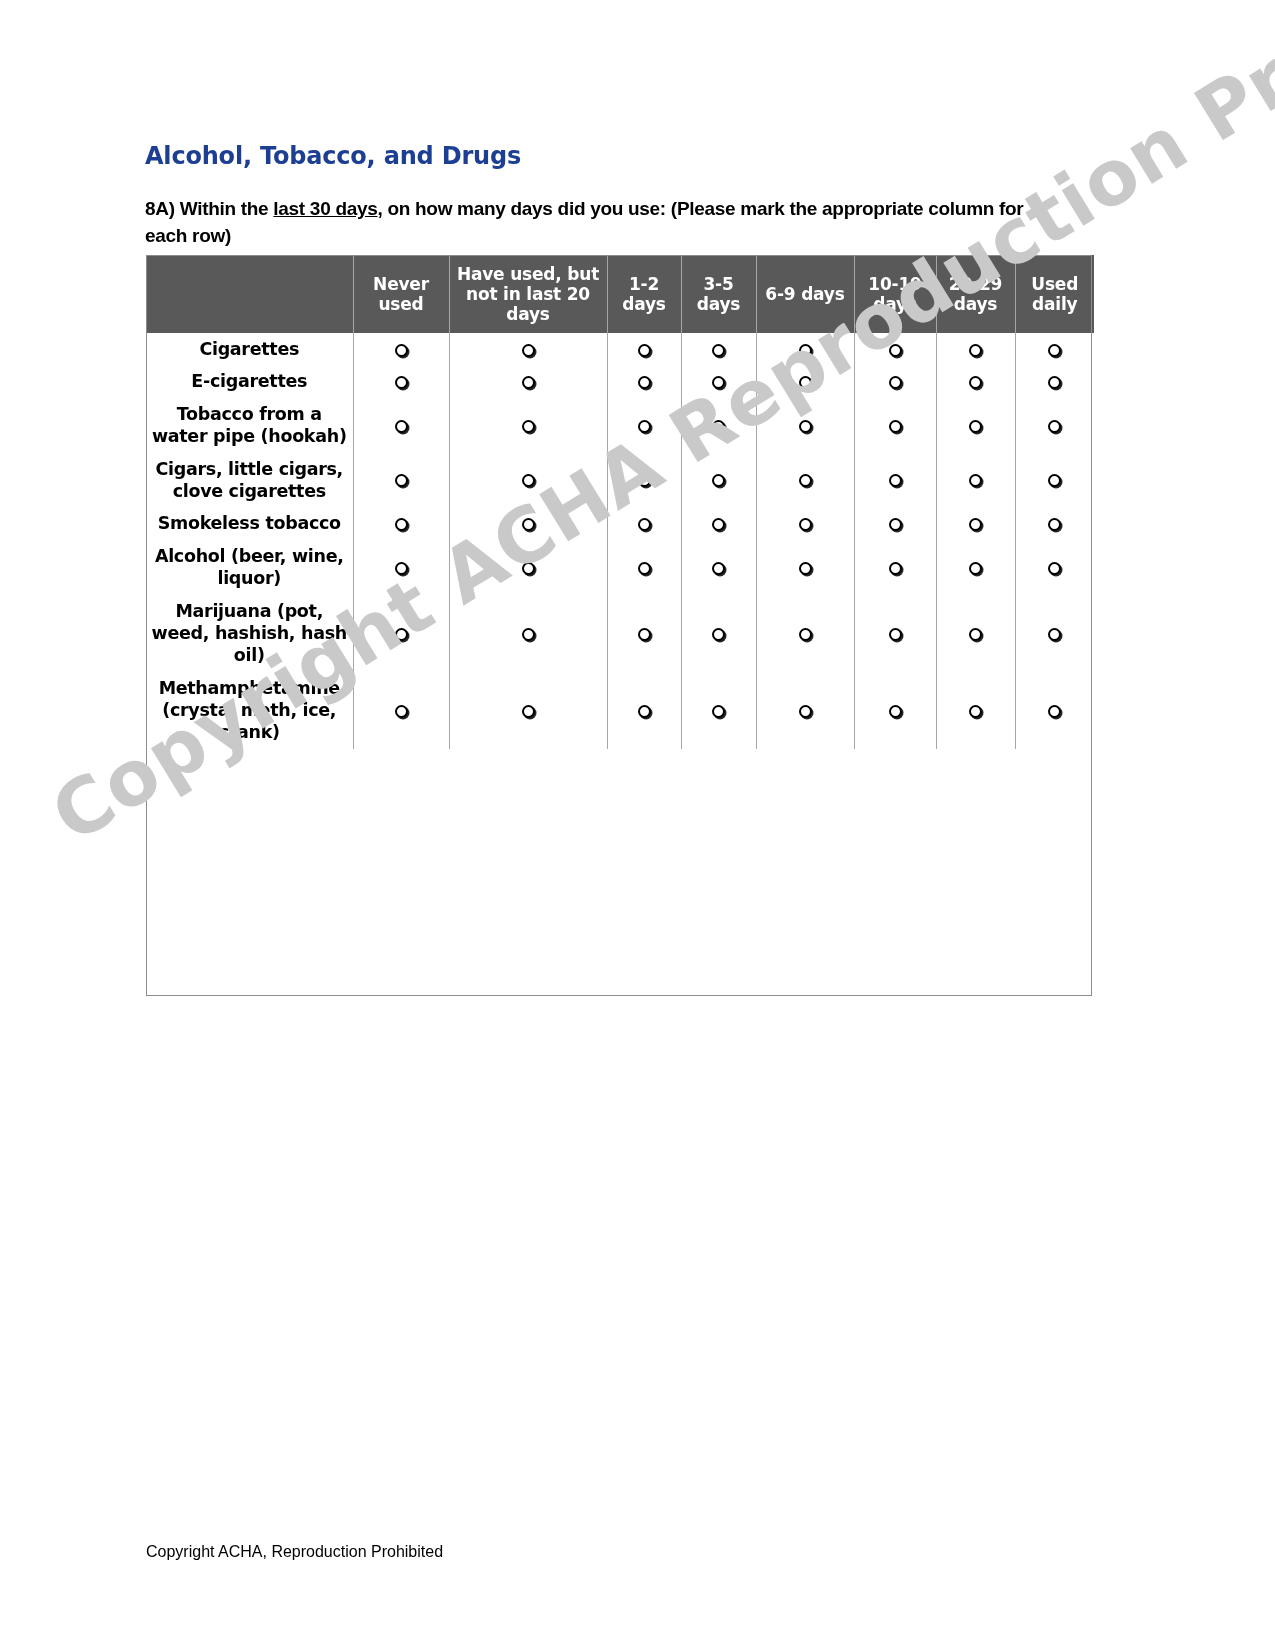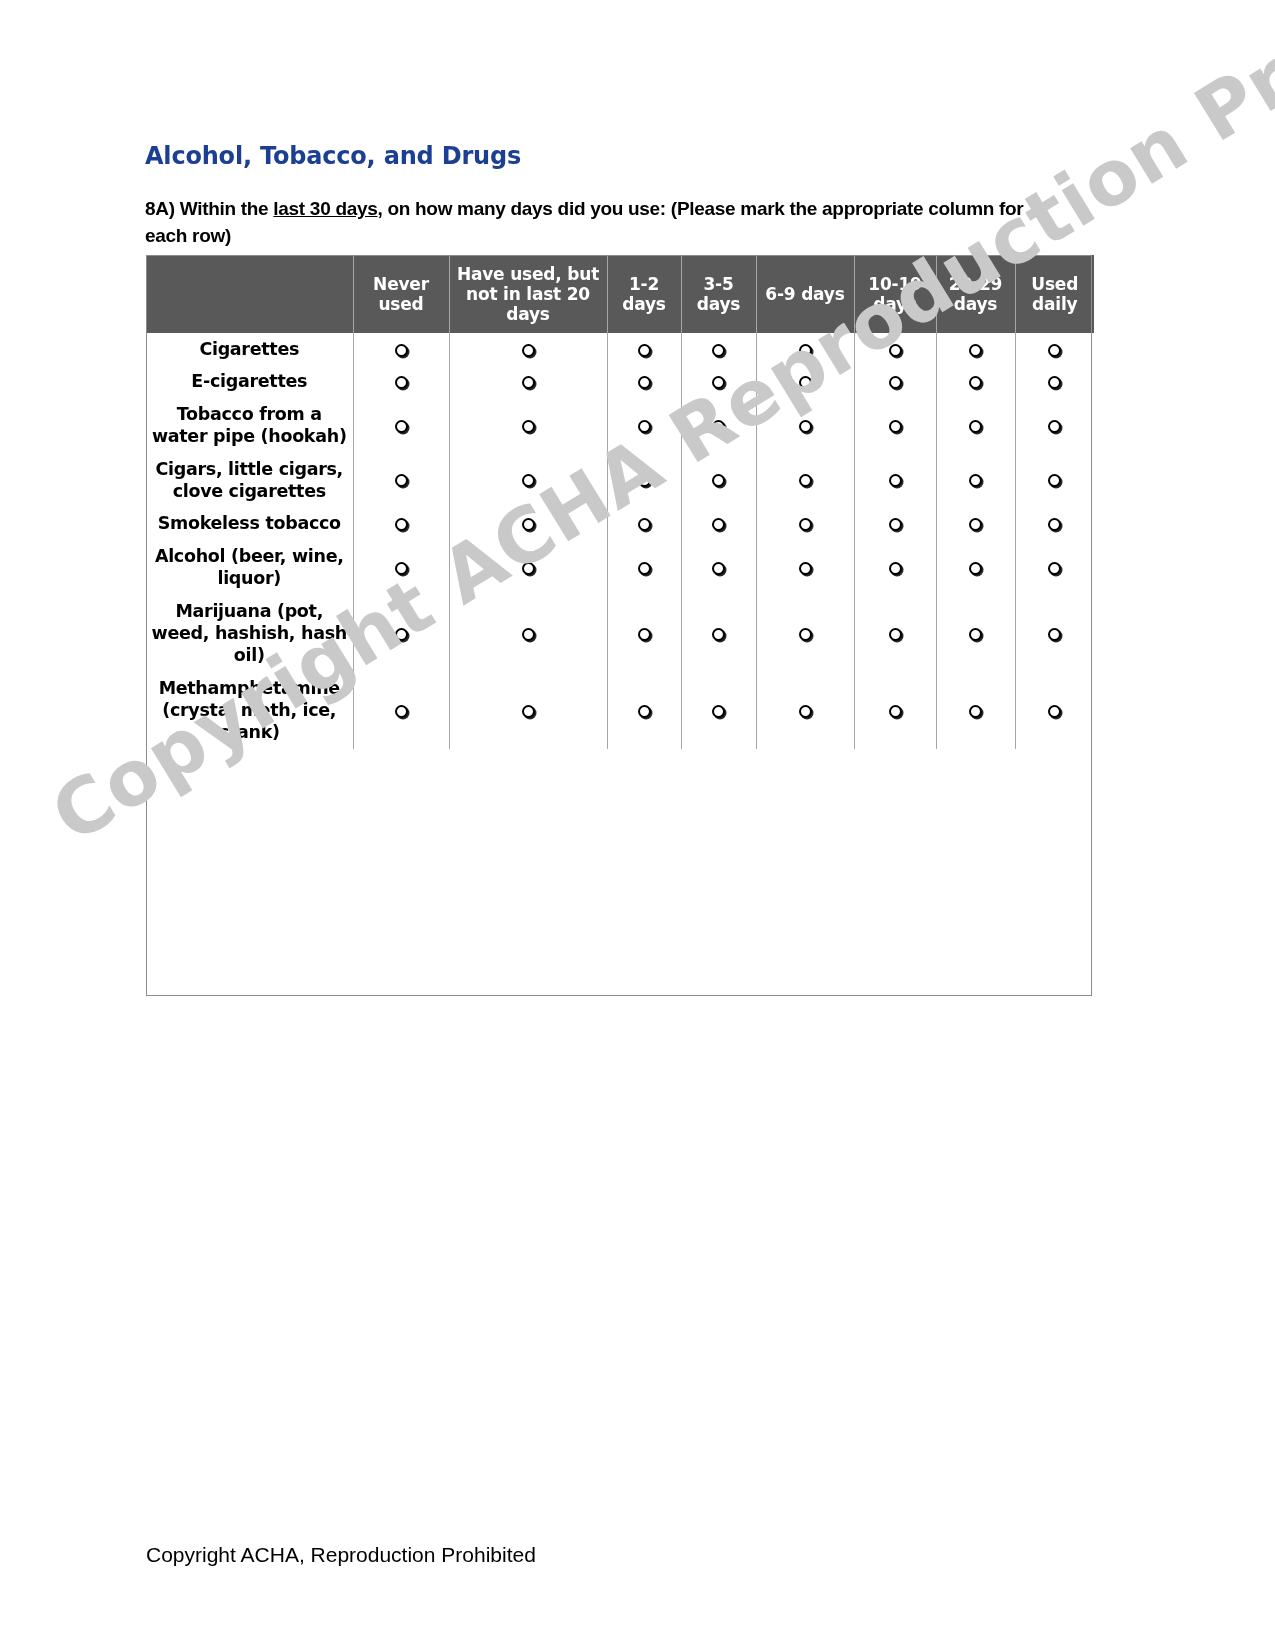--- a/index.html
+++ b/index.html
@@ -164,7 +164,7 @@
     top: 1543px;
     font-family: "Liberation Sans", sans-serif;
     font-weight: normal;
-    font-size: 21px;
+    font-size: 16px;
     color: #000000;
     z-index: 6;
   }

